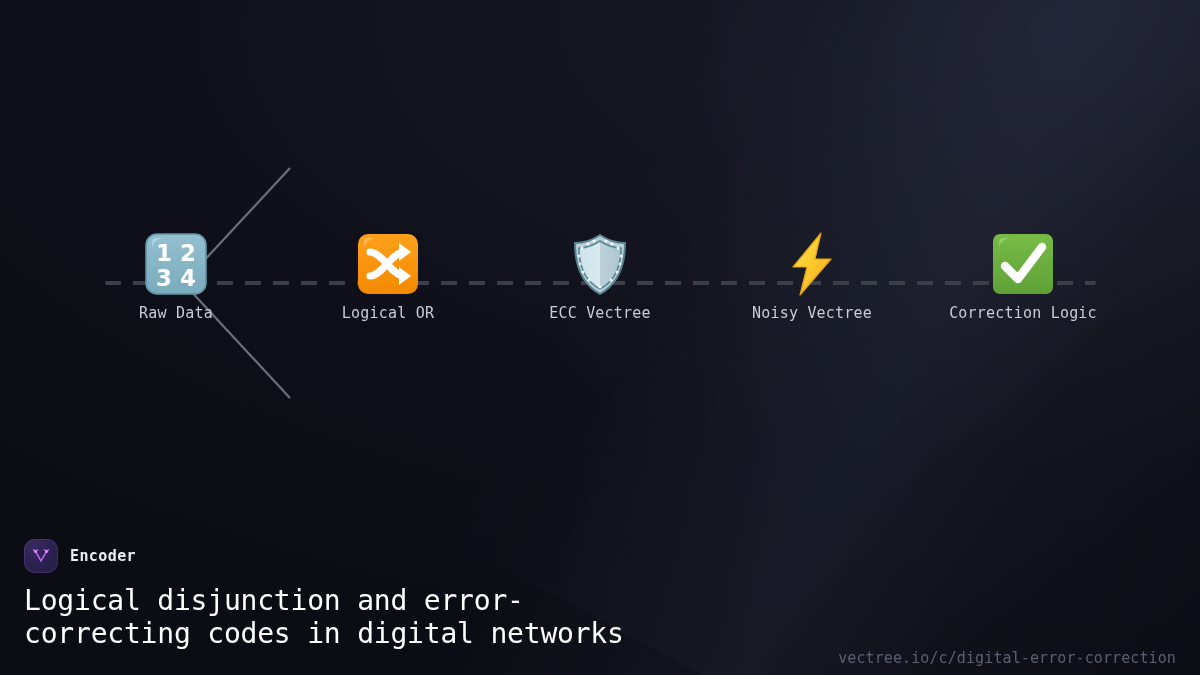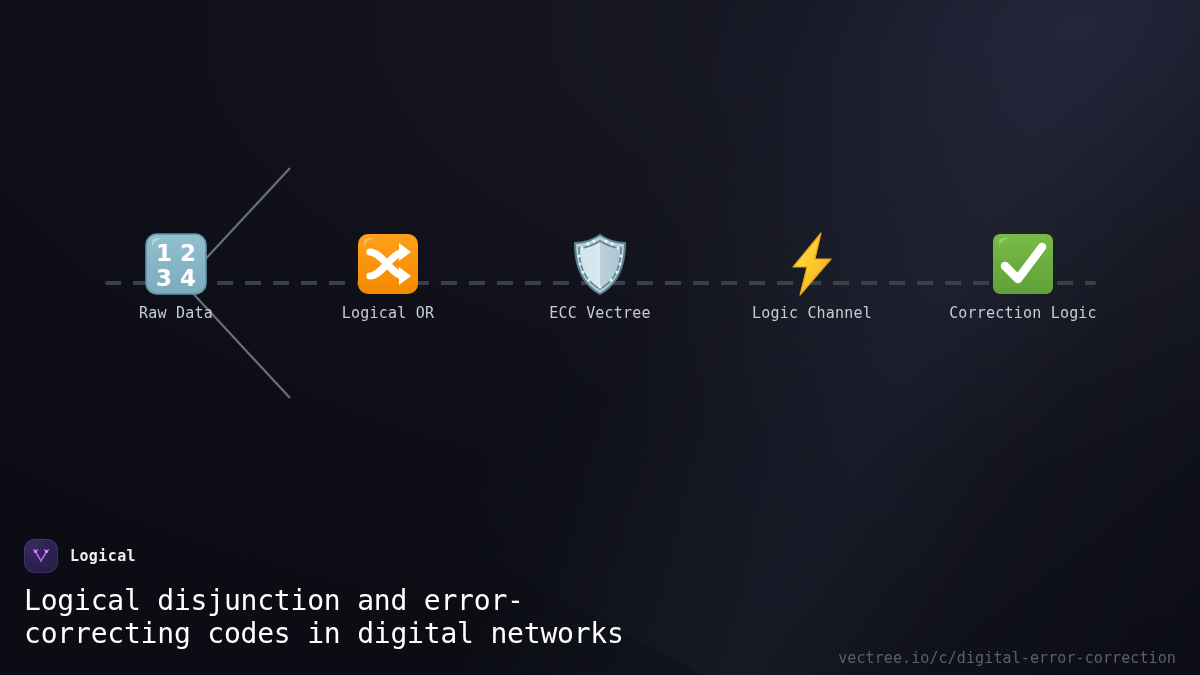--- a/index.html
+++ b/index.html
@@ -237,7 +237,7 @@
           <path d="M45 5 L17 39 L31 39 L24 67 L55 31 L39 31 Z" fill="url(#gbolt)" stroke="#e2a310" stroke-width="1.2" stroke-linejoin="round"></path>
         </svg>
       </div>
-      <div class="node-label">Logic Channel</div>
+      <div class="node-label">Noisy Vectree</div>
     </div>
 
     <div class="node" style="left:938px">

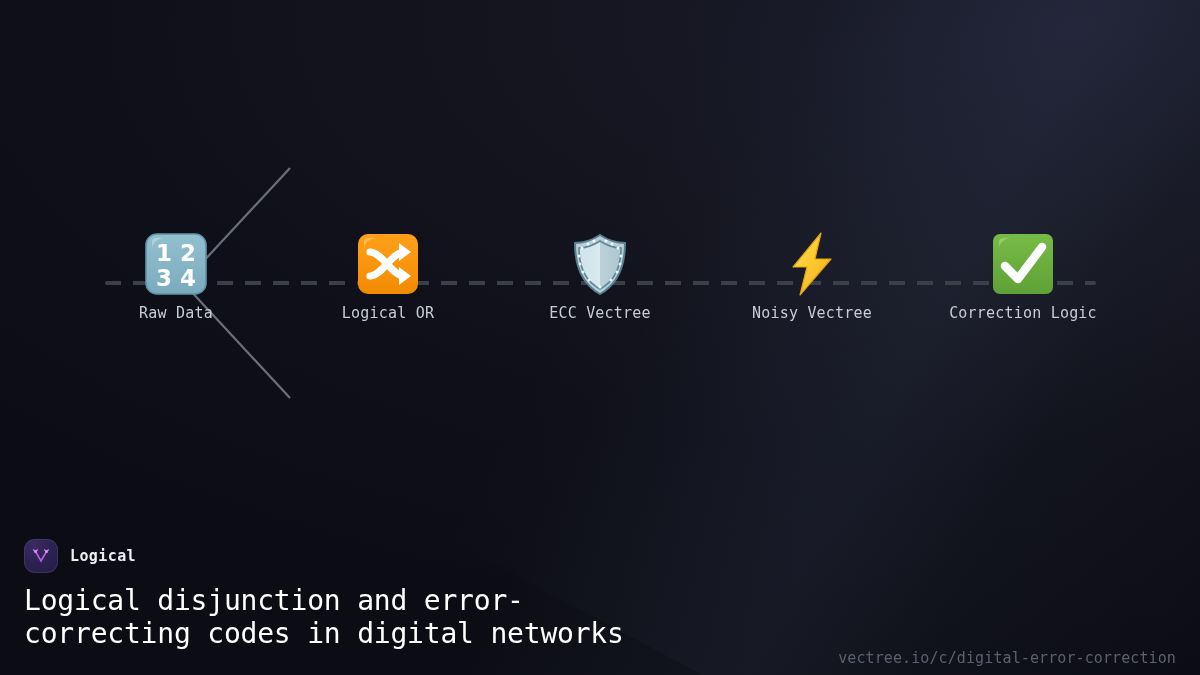--- a/index.html
+++ b/index.html
@@ -277,7 +277,7 @@
           </g>
         </svg>
       </div>
-      <div class="brand-name">Logical</div>
+      <div class="brand-name">Encoder</div>
     </div>
 
     <div class="headline">Logical disjunction and error-

